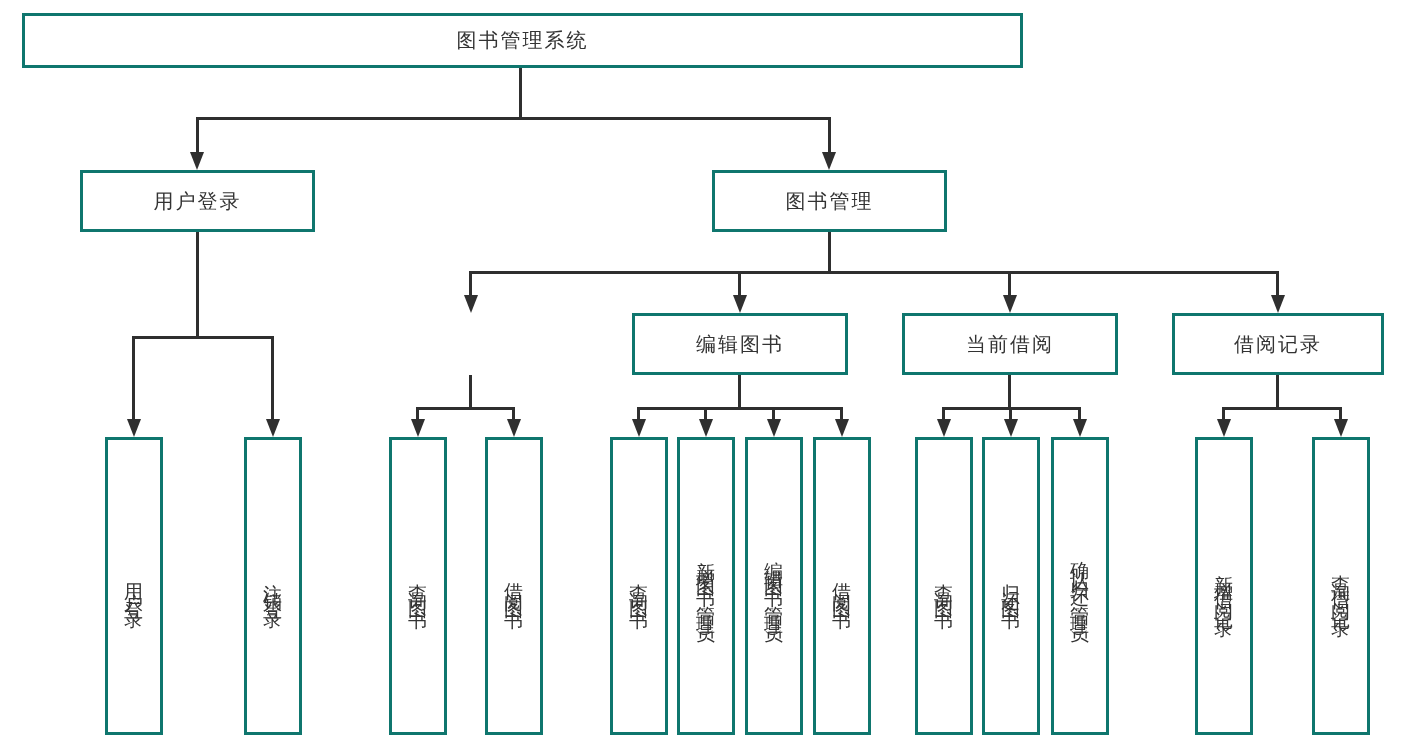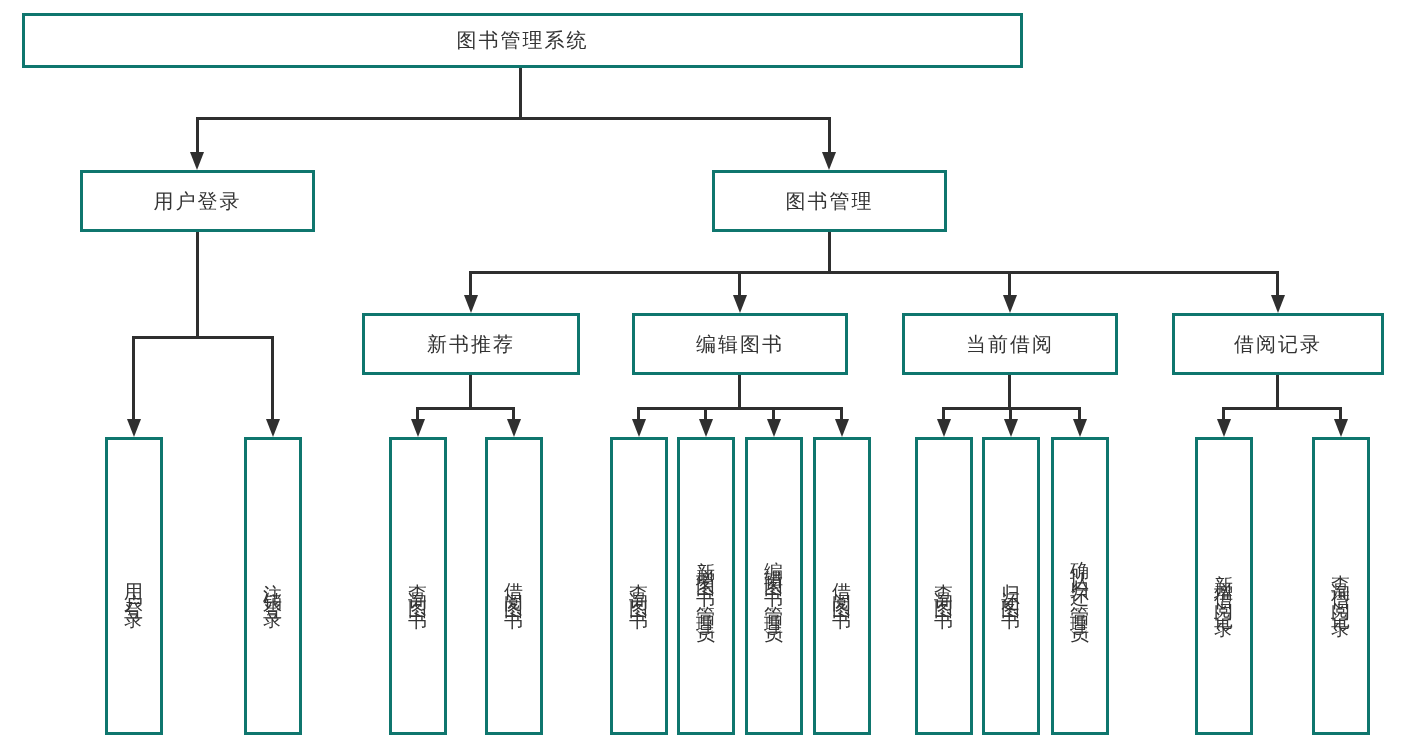--- a/index.html
+++ b/index.html
@@ -113,9 +113,6 @@
   <div class="vline" style="left:1276px;top:271px;height:24px"></div>
   <div class="arrow" style="left:1271px;top:295px"></div>
 
-  <div class="box" style="left:362px;top:313px;width:218px;height:62px">
-    <span class="hlabel">新书推荐</span>
-  </div>
   <div class="box" style="left:632px;top:313px;width:216px;height:62px">
     <span class="hlabel">编辑图书</span>
   </div>

